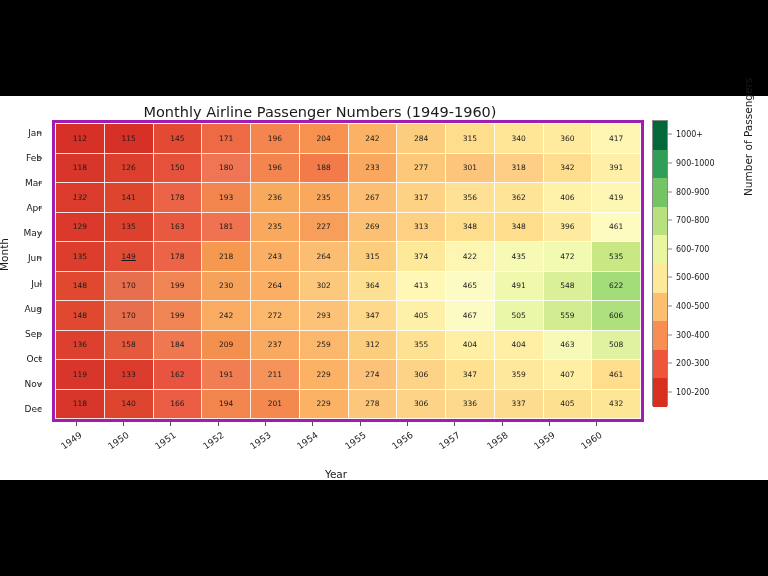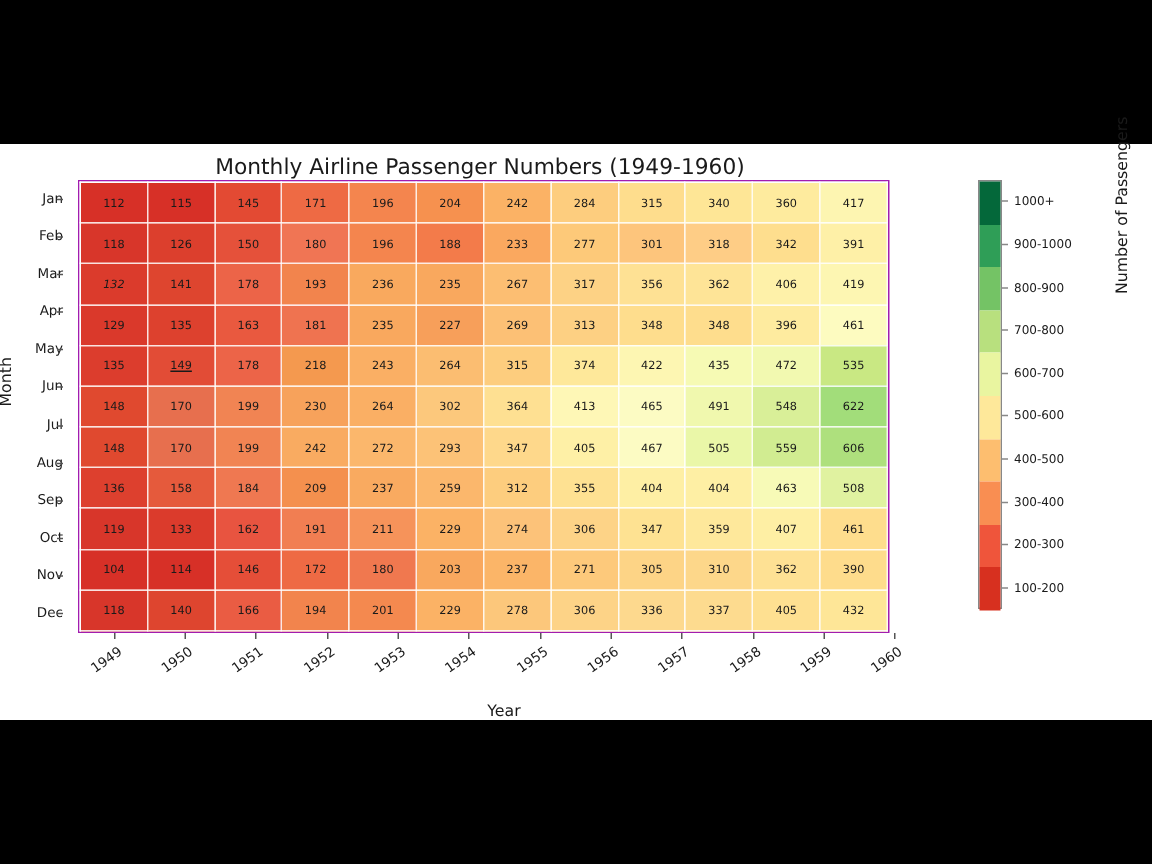--- a/index.html
+++ b/index.html
@@ -40,9 +40,9 @@
     position: absolute;
     left: 52px;
     top: 24px;
-    width: 541px;
+    width: 592px;
     height: 302px;
-    border: 1px solid #a21caf;
+    border: 3px solid #a21caf;
     box-sizing: border-box;
   }
   table.heat {

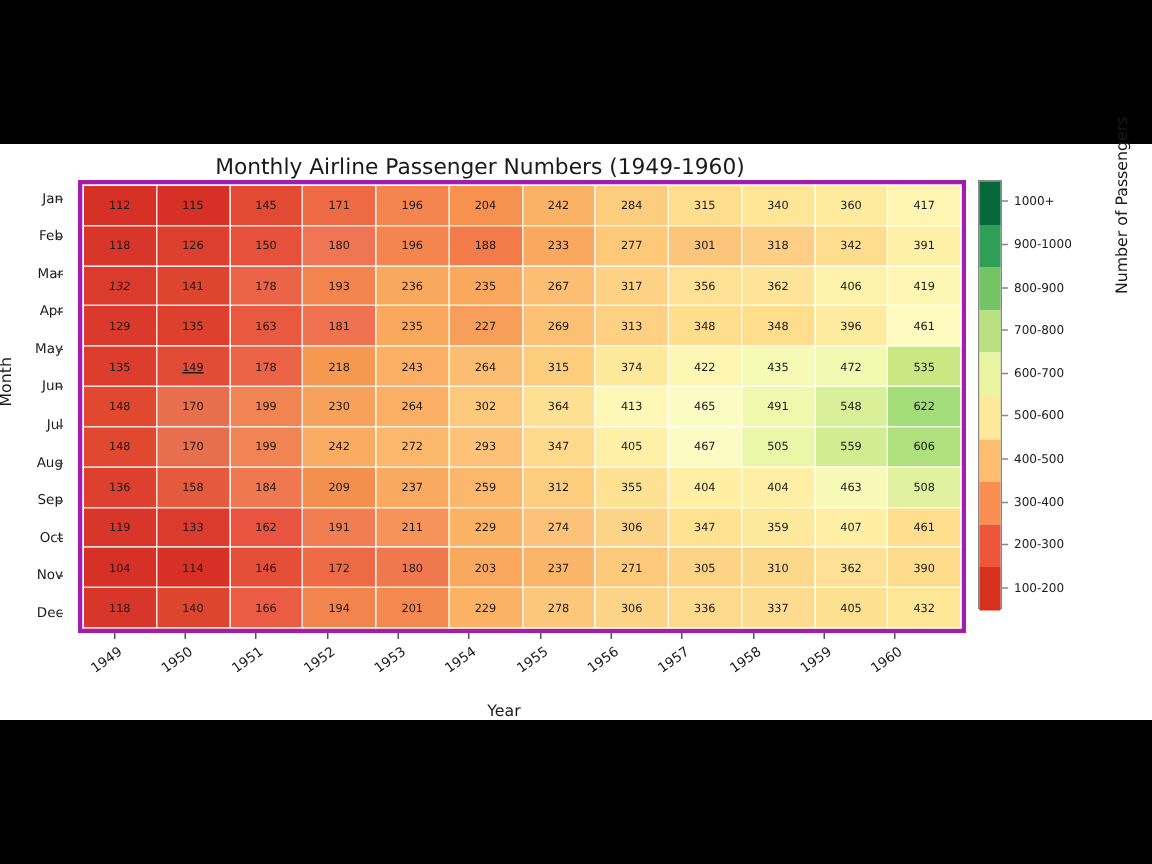--- a/index.html
+++ b/index.html
@@ -335,20 +335,6 @@
               <td style="background: rgb(254, 232, 155);">359</td>
               <td style="background: rgb(254, 239, 164);">407</td>
               <td style="background: rgb(254, 221, 141);">461</td>
-            </tr>
-            <tr>
-              <td style="background: rgb(215, 48, 39);">104</td>
-              <td style="background: rgb(215, 48, 39);">114</td>
-              <td style="background: rgb(229, 78, 56);">146</td>
-              <td style="background: rgb(238, 106, 68);">172</td>
-              <td style="background: rgb(240, 120, 79);">180</td>
-              <td style="background: rgb(249, 168, 94);">203</td>
-              <td style="background: rgb(251, 181, 104);">237</td>
-              <td style="background: rgb(253, 201, 123);">271</td>
-              <td style="background: rgb(253, 212, 134);">305</td>
-              <td style="background: rgb(253, 215, 138);">310</td>
-              <td style="background: rgb(254, 225, 148);">362</td>
-              <td style="background: rgb(254, 220, 140);">390</td>
             </tr>
             <tr>
               <td style="background: rgb(216, 54, 42);">118</td>

